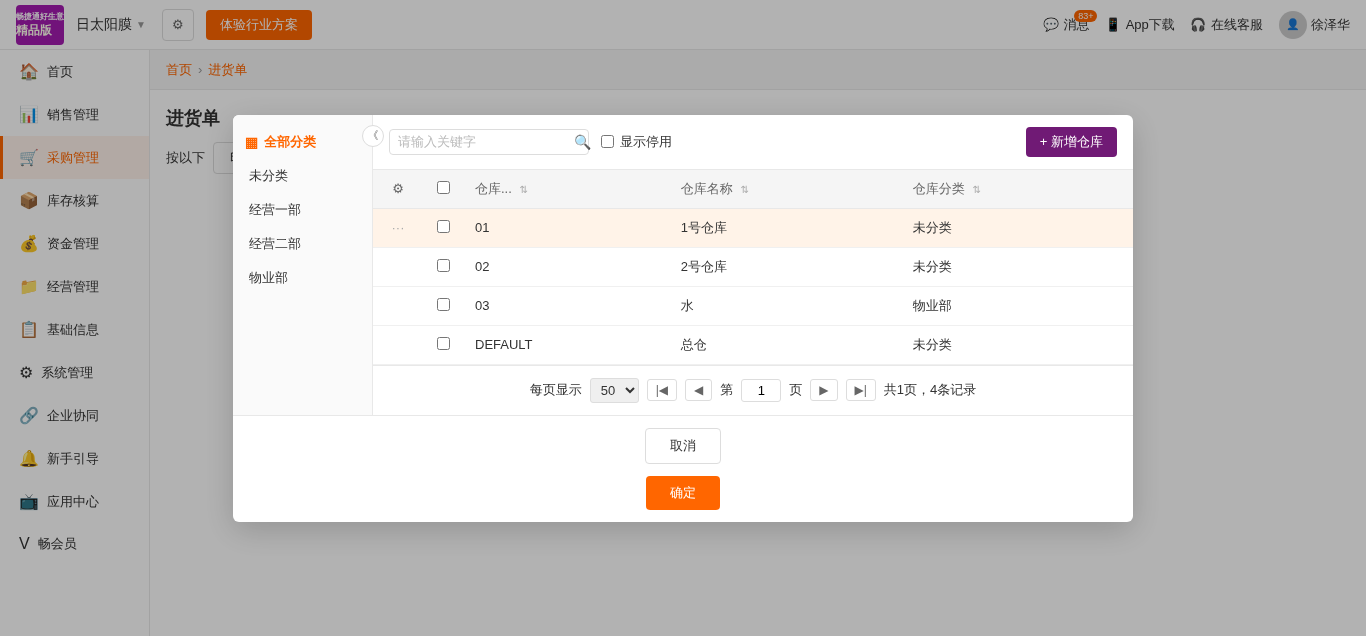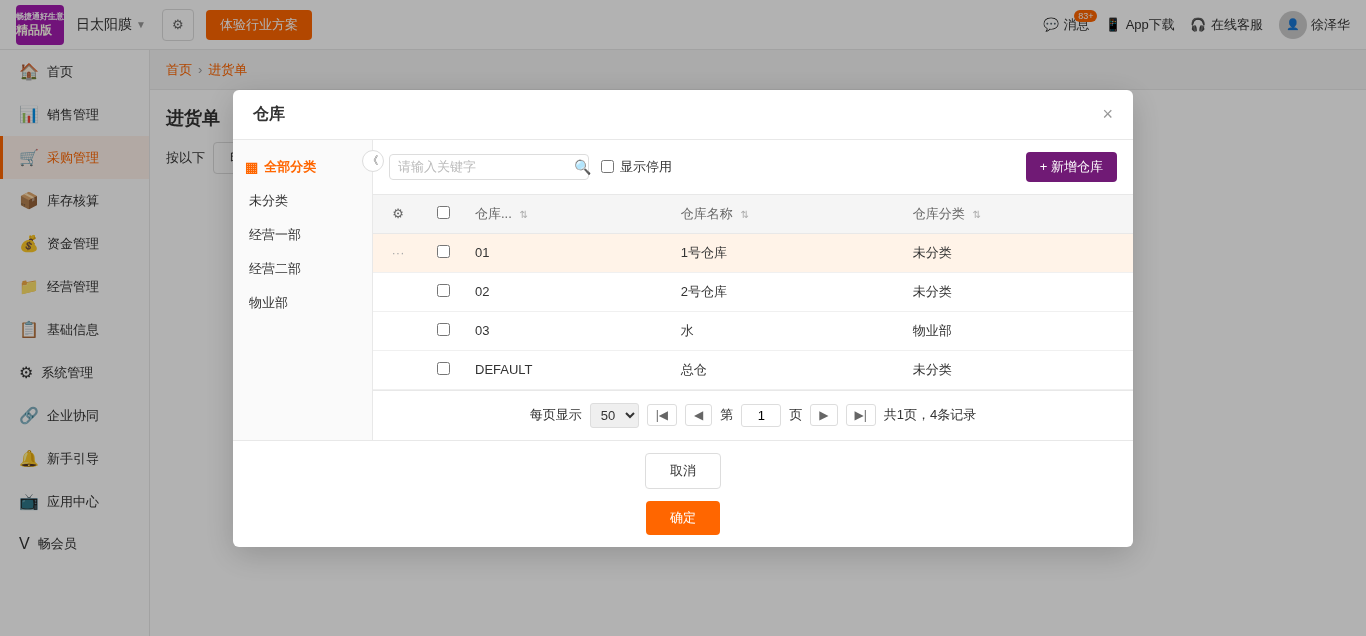--- a/index.html
+++ b/index.html
@@ -527,10 +527,6 @@
 <div class="overlay">
   <div class="modal">
 
-    <div class="modal-header">
-      <span class="modal-title">仓库</span>
-      <span class="modal-close">×</span>
-    </div>
 
     <div class="modal-body">
 

